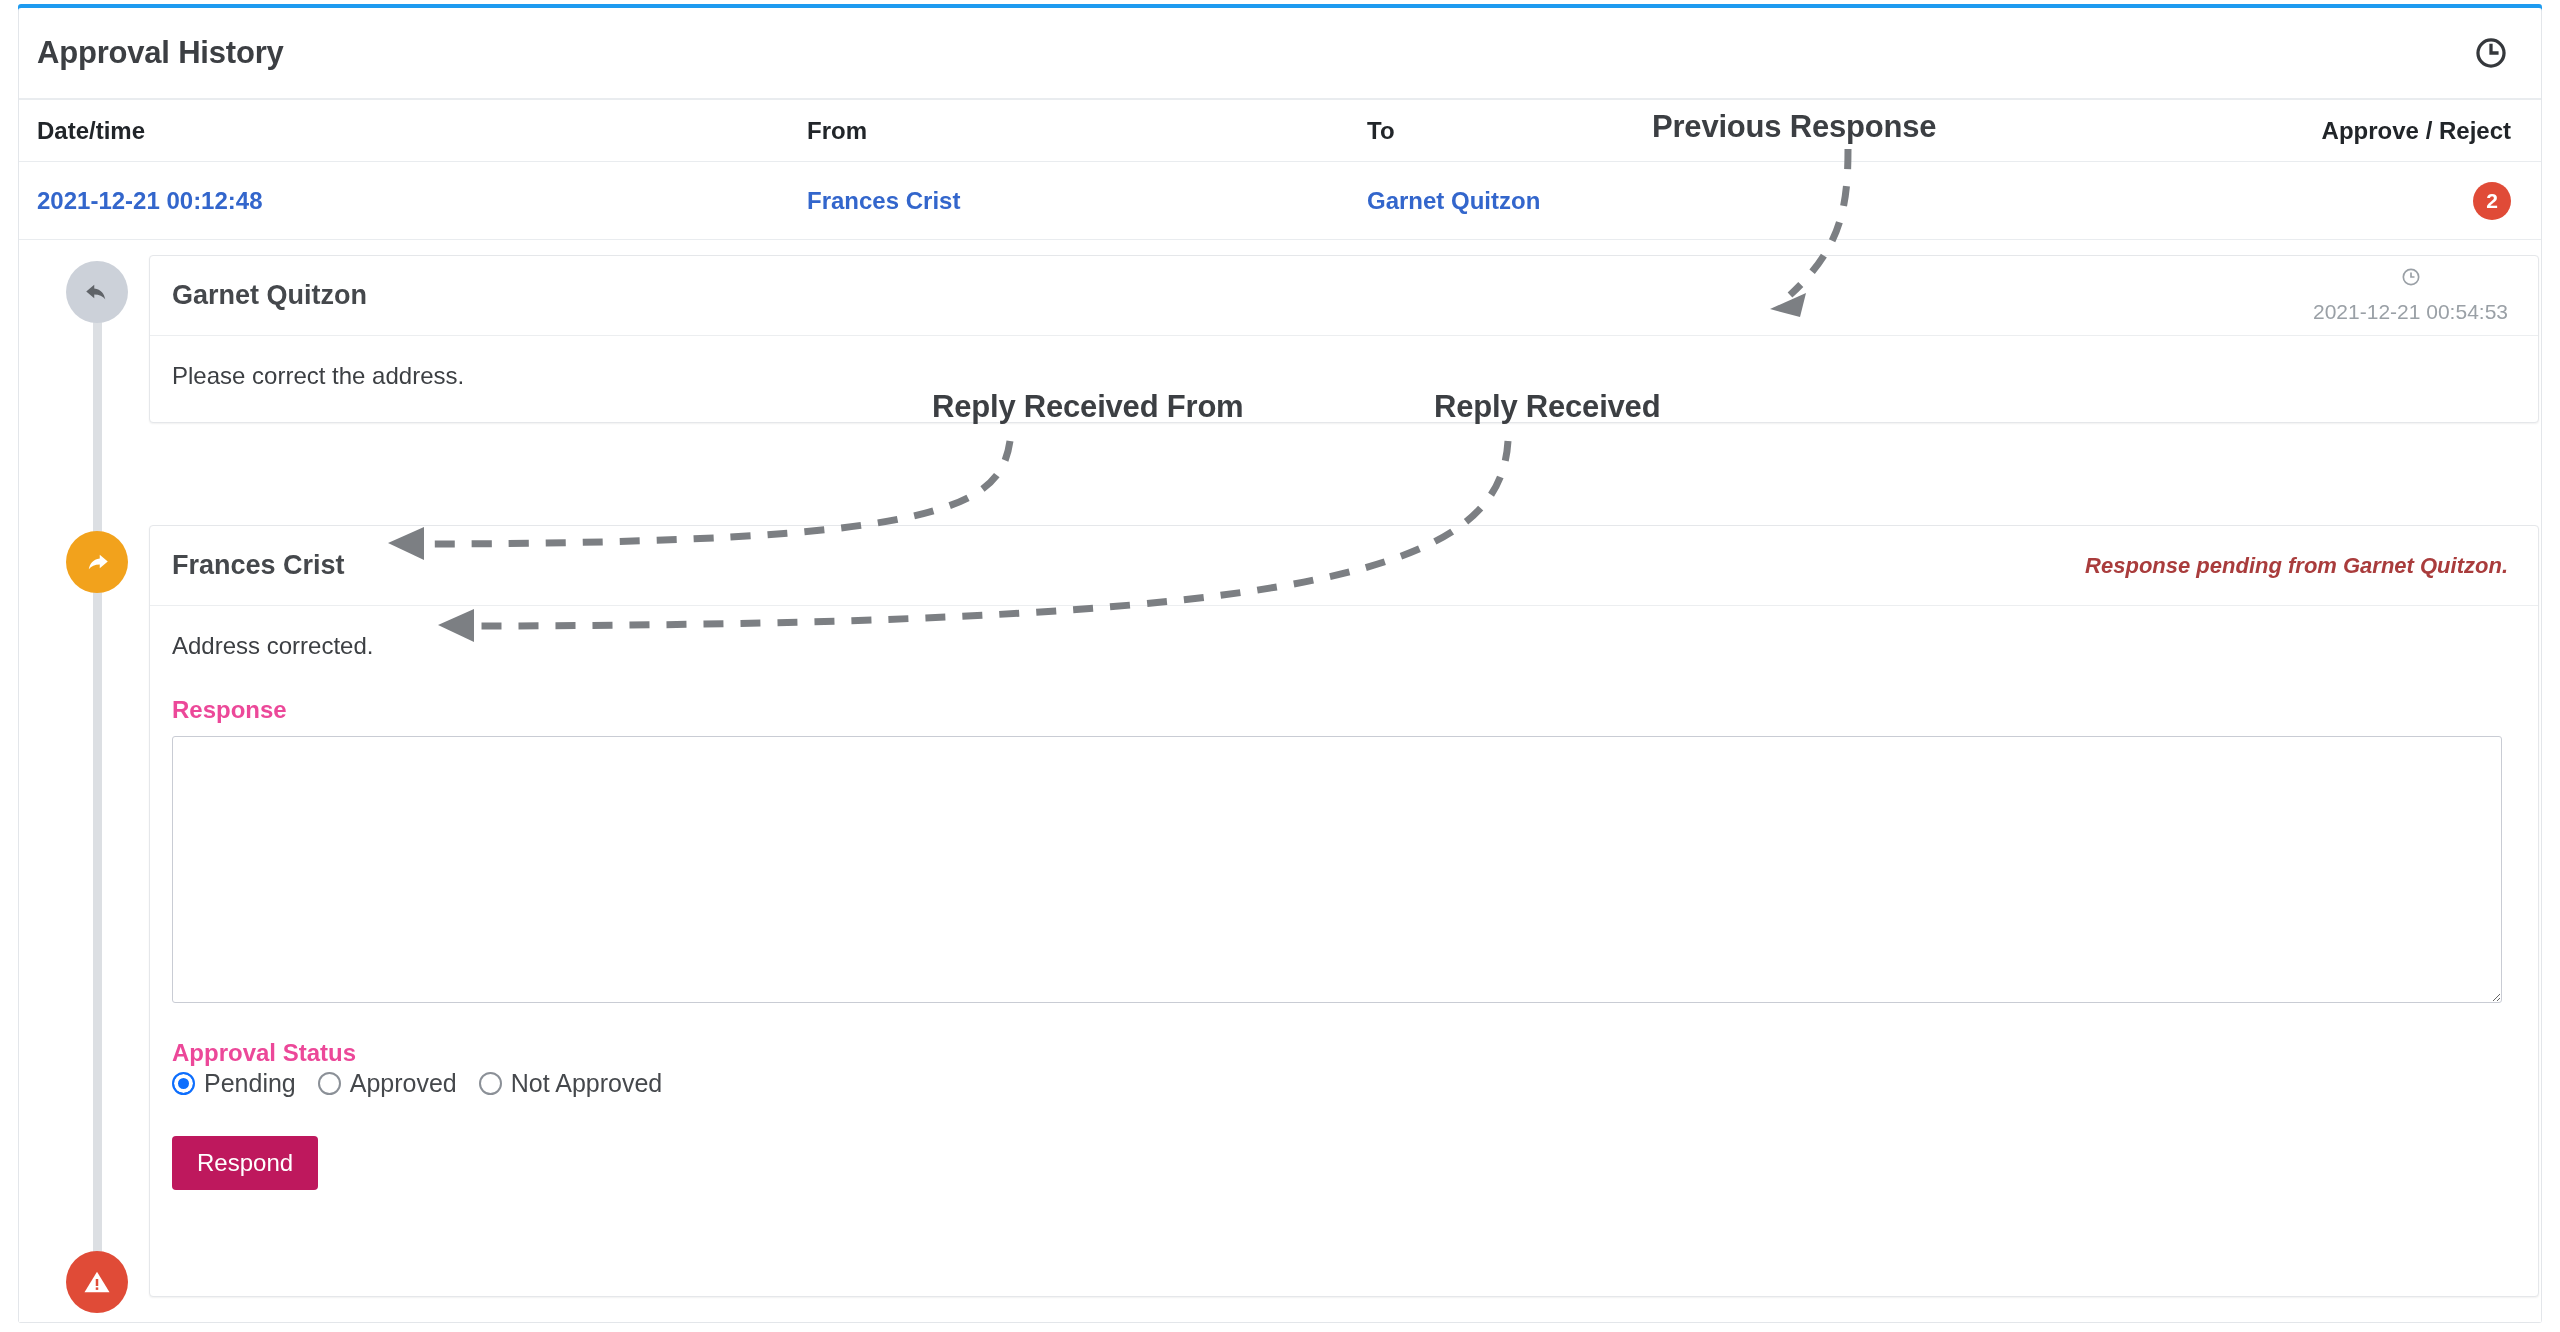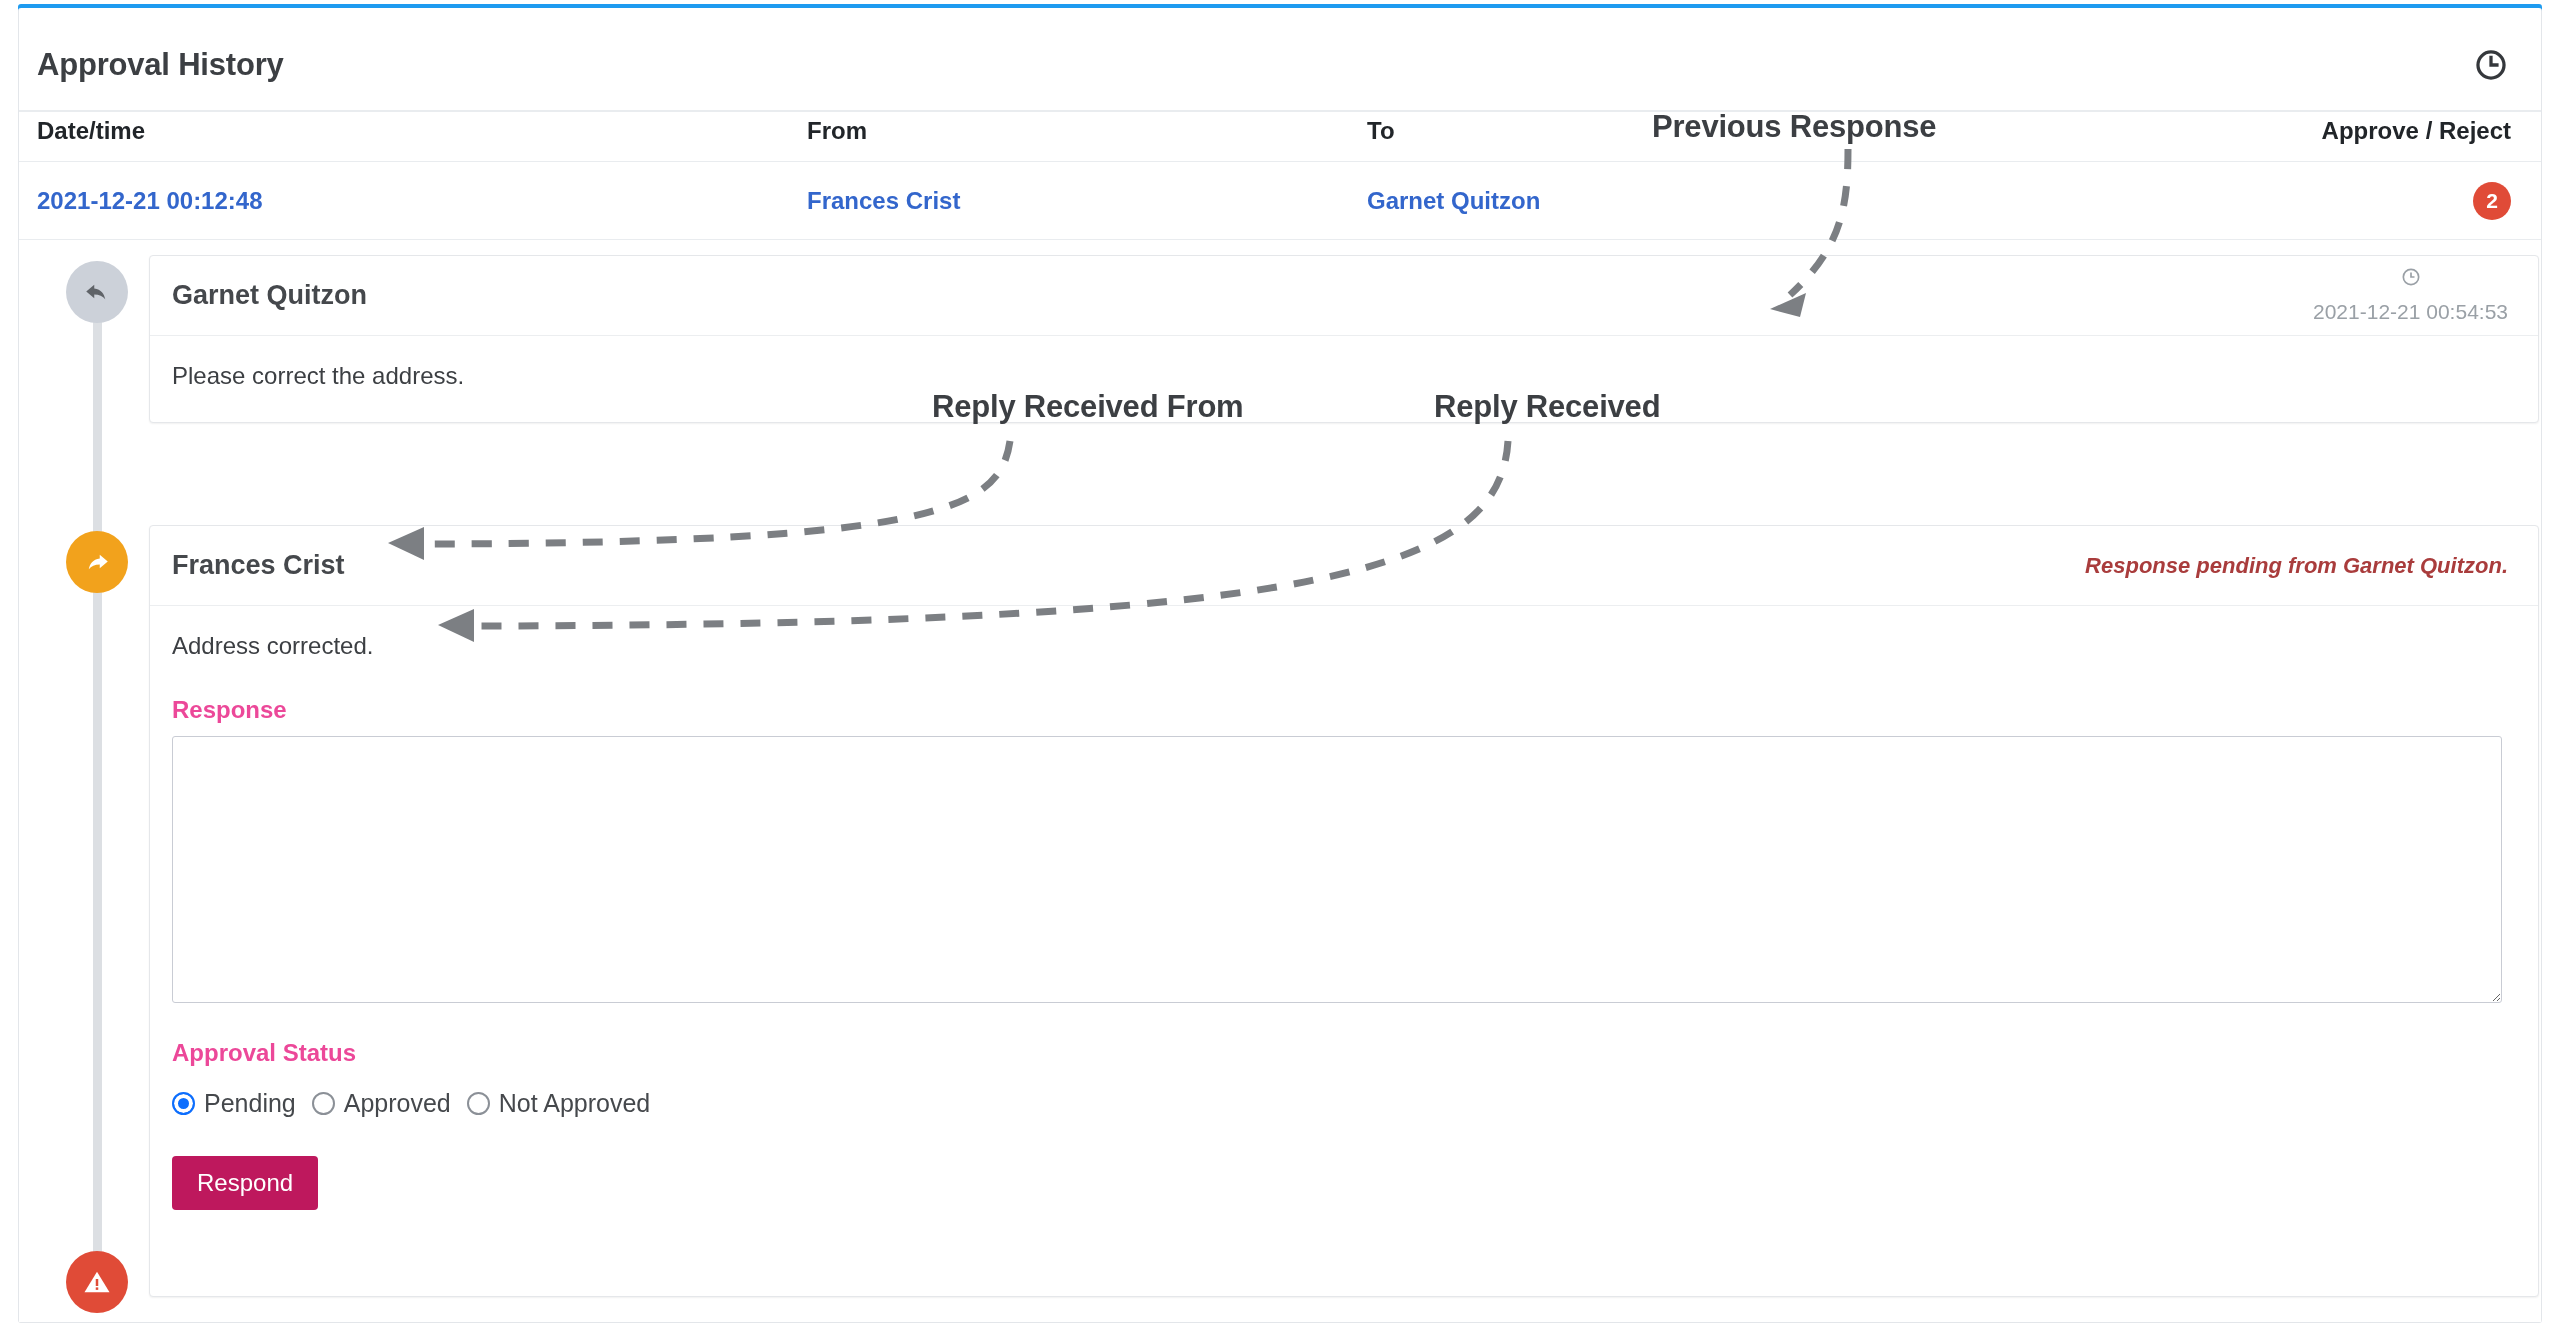--- a/index.html
+++ b/index.html
@@ -43,7 +43,7 @@
   
   .panel-header {
     position: absolute;
-    left: 0; top: 12px;
+    left: 0; top: 0;
     width: 100%;
     height: 92px;
     border-bottom: 2px solid #e9ecef;

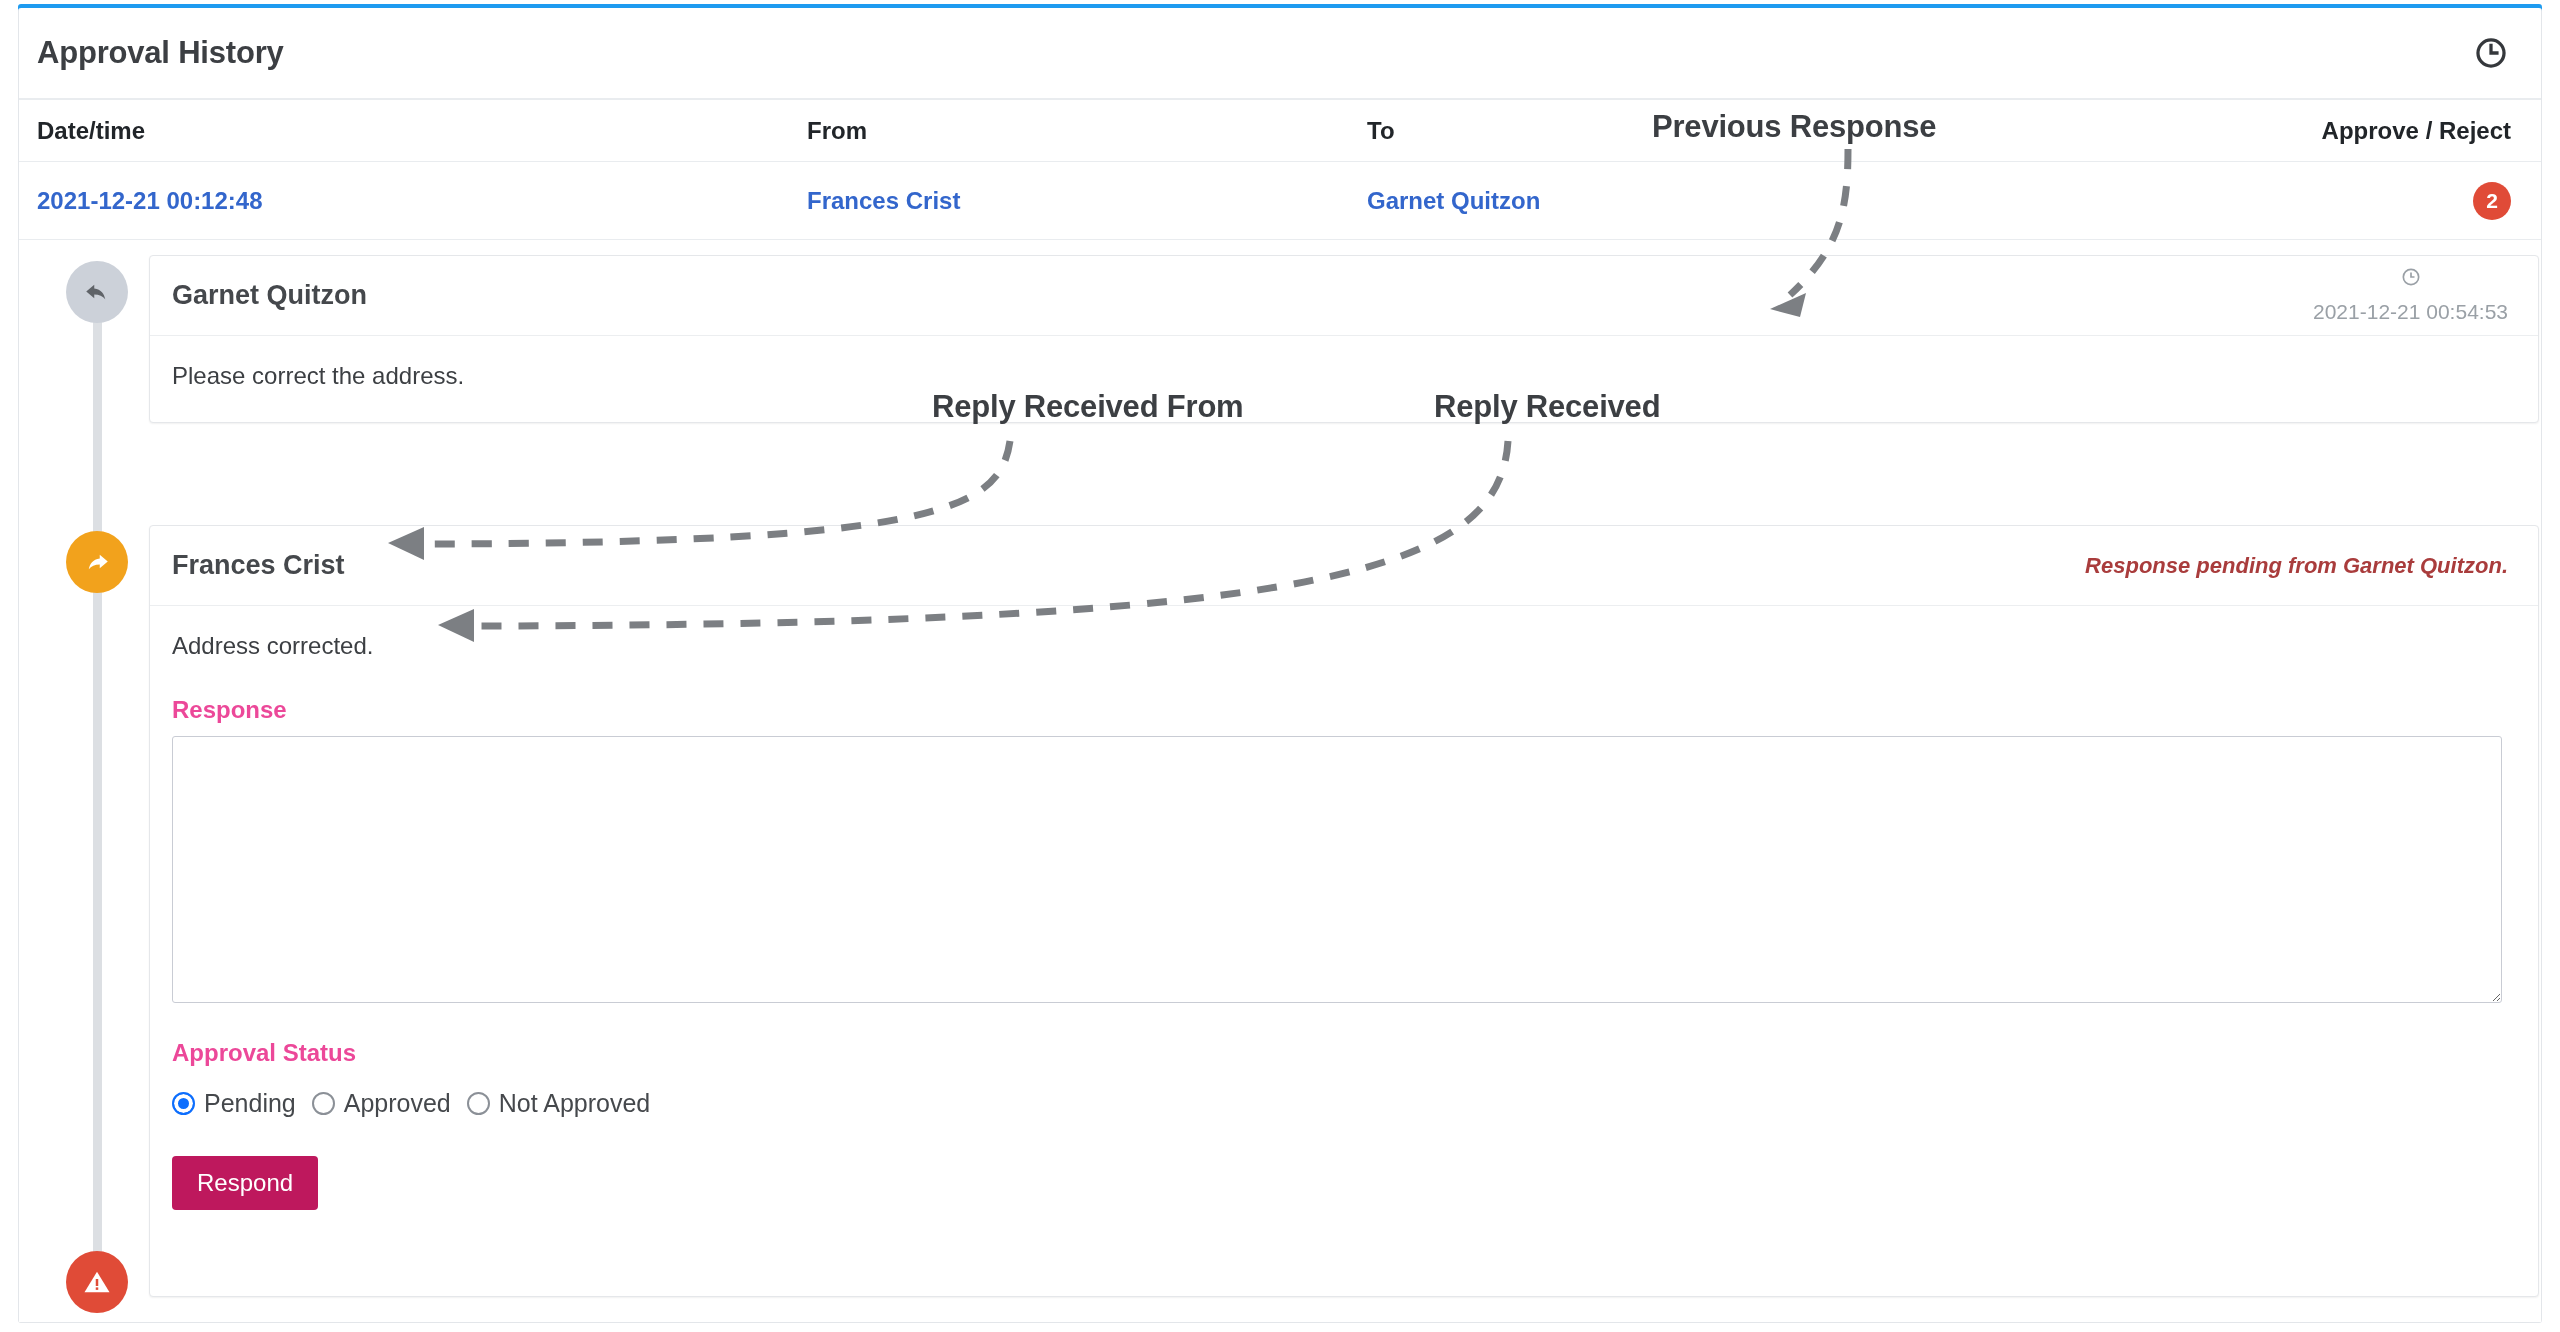--- a/index.html
+++ b/index.html
@@ -215,8 +215,8 @@
   .radio-group {
     display: flex;
     align-items: flex-end;
-    gap: 16px;
-    margin-top: 22px;
+    gap: 22px;
+    margin-top: 2px;
   }
   .radio-item {
     display: flex;

